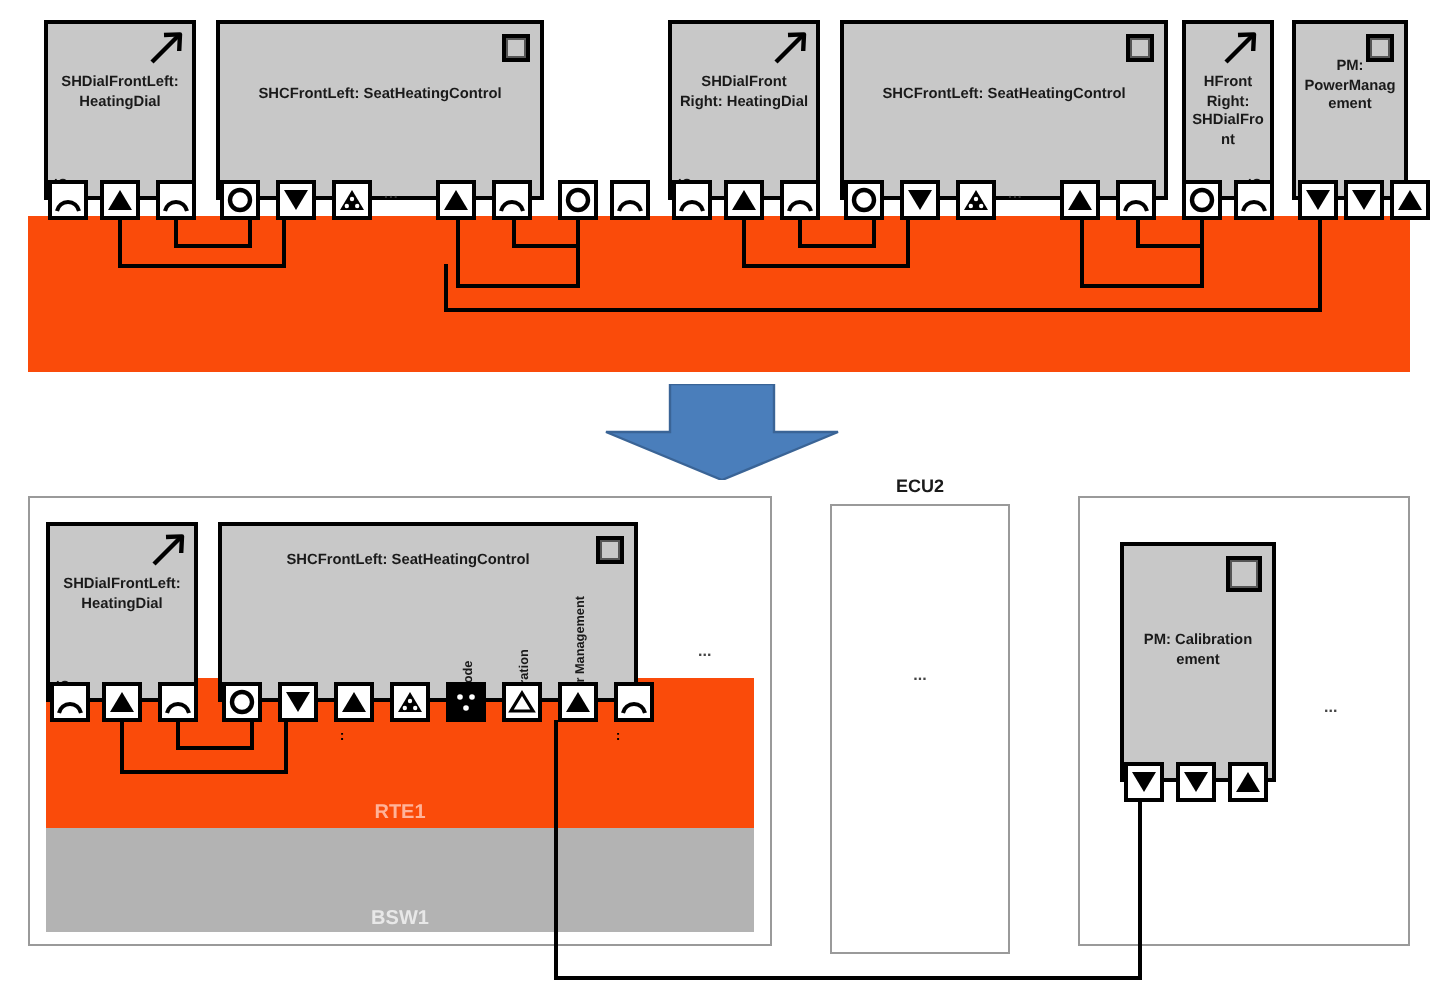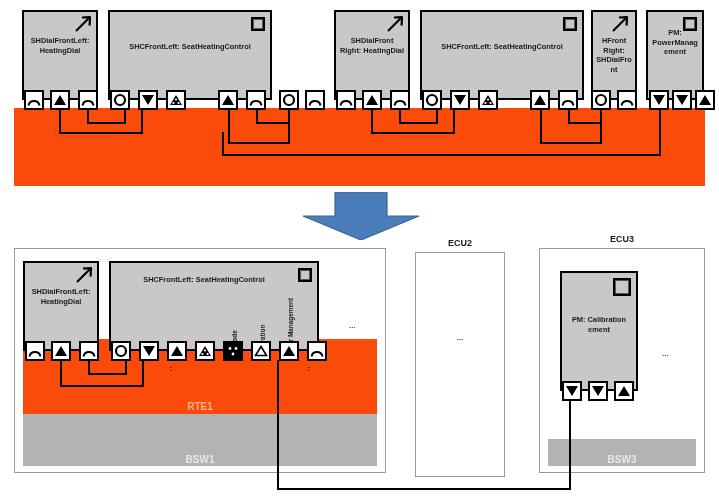--- a/index.html
+++ b/index.html
@@ -469,7 +469,6 @@
   </div>
 
   <div class="ecu" style="left:539px;top:248px;width:166px;height:225px;">
-    <div class="ecu-title">ECU3</div>
 
     <div class="bsw" style="left:8px;top:190px;right:8px;height:27px;">
       <div class="bsw-label">BSW3</div>

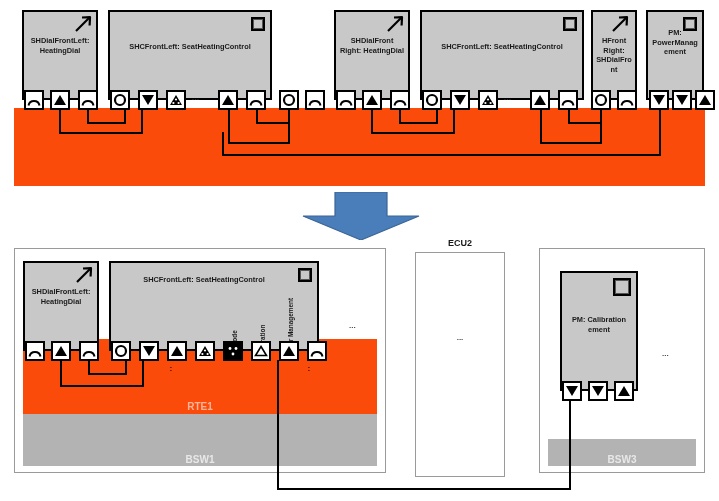--- a/index.html
+++ b/index.html
@@ -470,9 +470,6 @@
 
   <div class="ecu" style="left:539px;top:248px;width:166px;height:225px;">
 
-    <div class="bsw" style="left:8px;top:190px;right:8px;height:27px;">
-      <div class="bsw-label">BSW3</div>
-    </div>
 
     <div class="swc" style="left:20px;top:22px;width:78px;height:120px;">
       <div class="comp-sq" style="width:18px;height:18px;">

